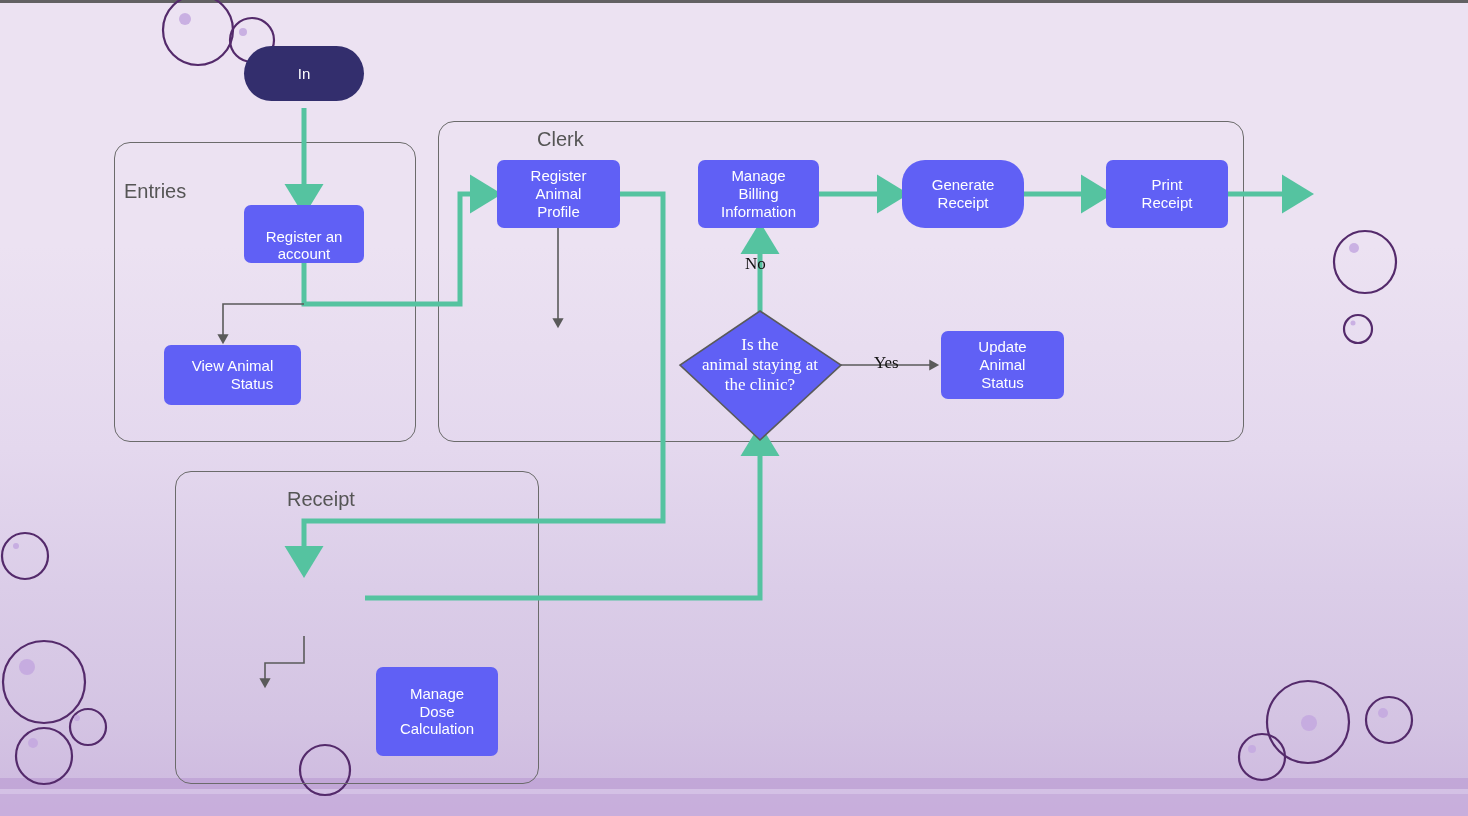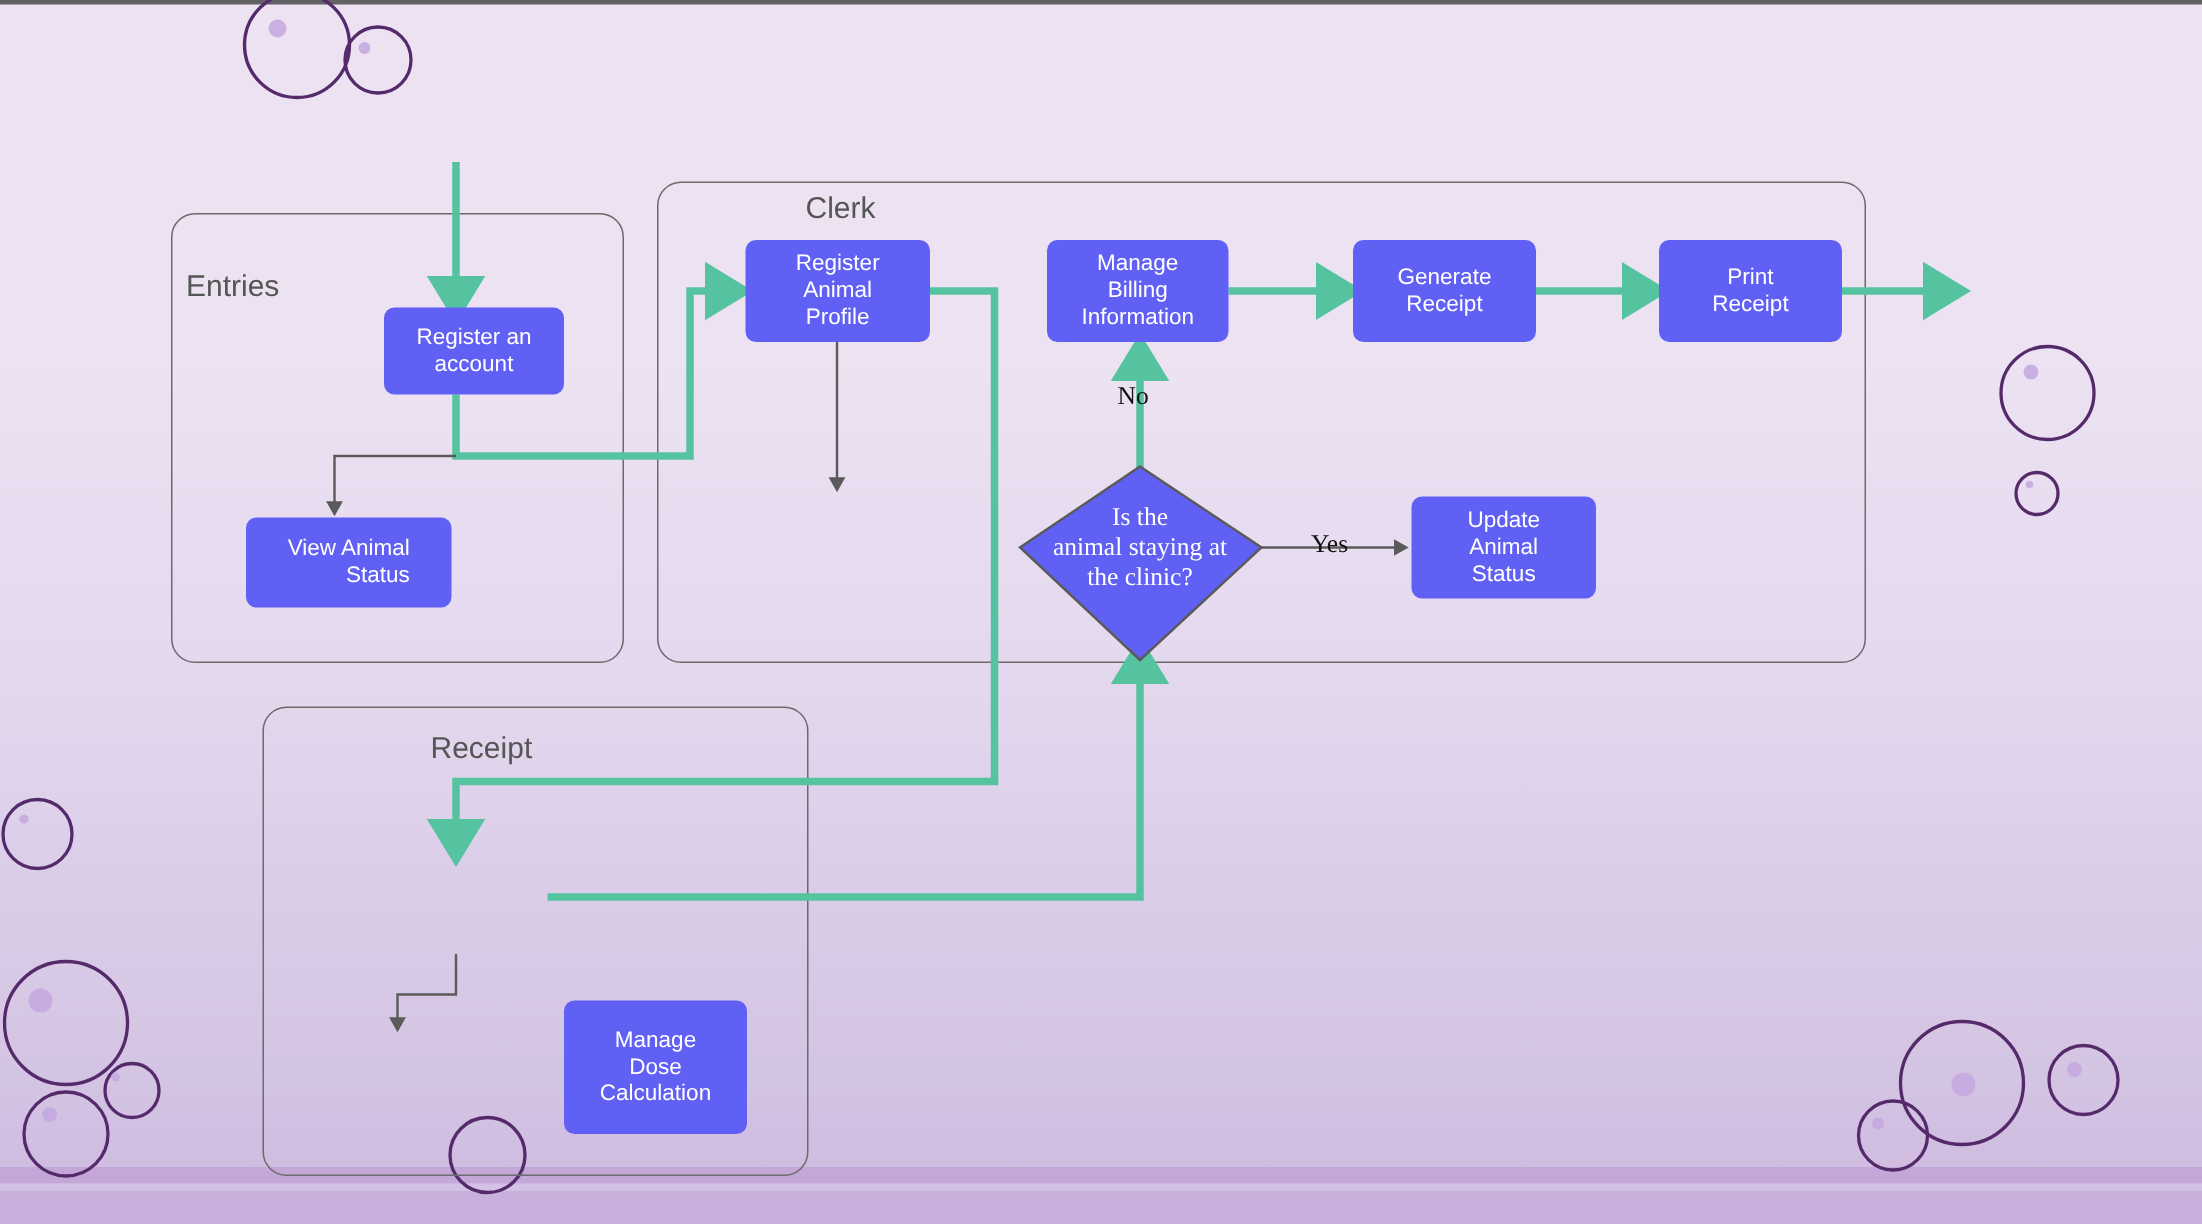--- a/index.html
+++ b/index.html
@@ -164,6 +164,9 @@
     <polygon points="760,311 841,365 760,440 680,365" fill="#6060f5" stroke="#5a5a5a" stroke-width="1.6"></polygon>
   </svg>
 
+  <div class="node node-terminal" style="left:244px; top:46px; width:120px; height:55px;">
+    <span class="nodetext">In</span>
+  </div>
 
 
   <div class="node node-process" style="left:256px; top:205px; width:120px; height:58px;">

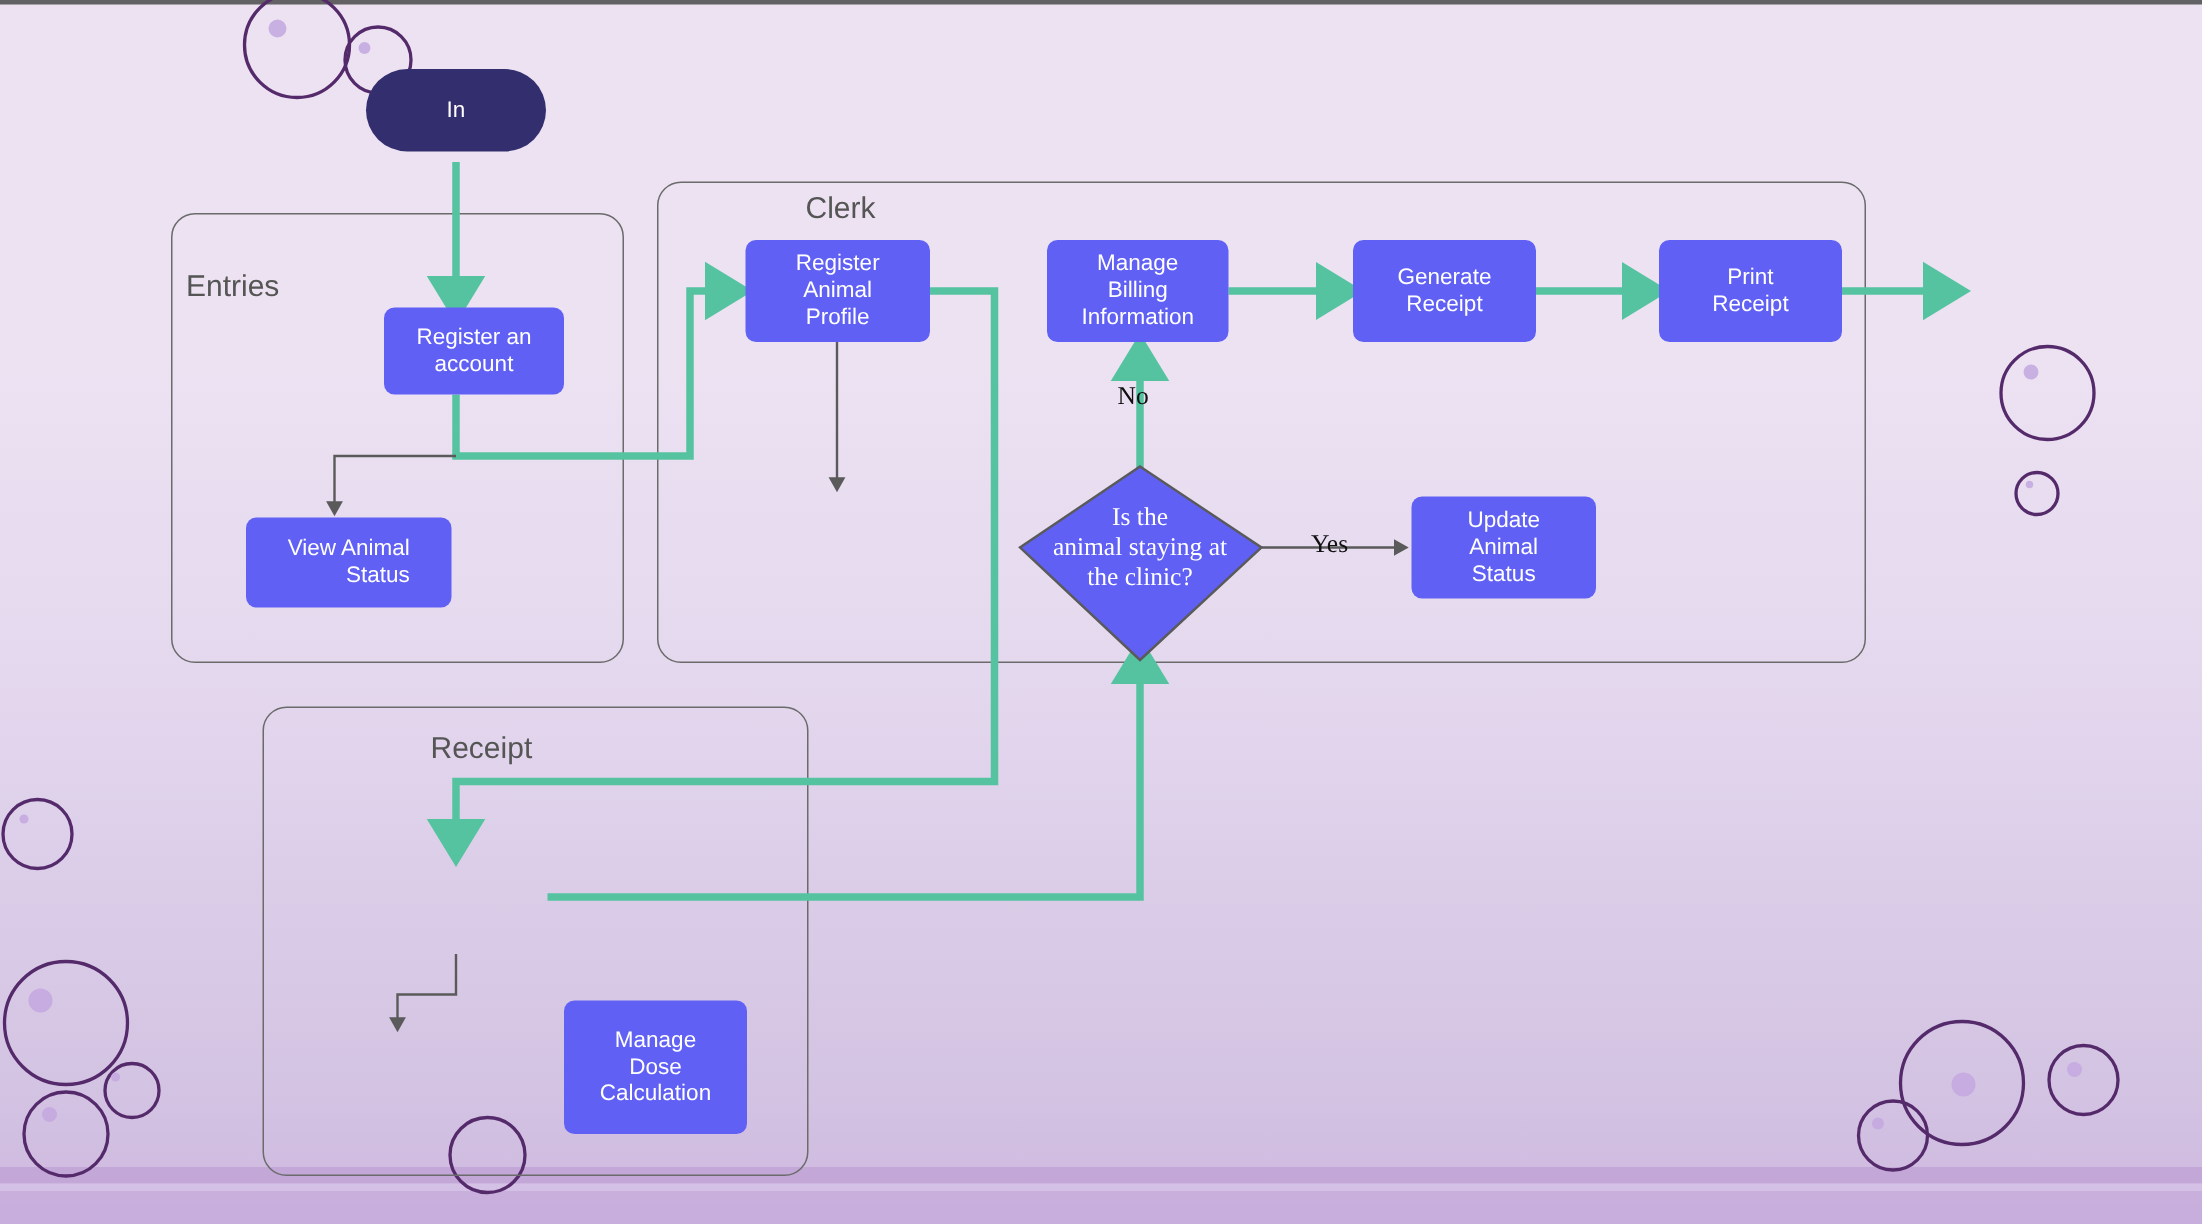--- a/index.html
+++ b/index.html
@@ -192,7 +192,7 @@
 Information</span>
   </div>
 
-  <div class="node node-process" style="left:902px; top:160px; width:122px; height:68px;">
+  <div class="node node-process" style="left:902px; top:160px; width:122px; height:68px;border-radius:23px;">
     <span class="nodetext">Generate
 Receipt</span>
   </div>

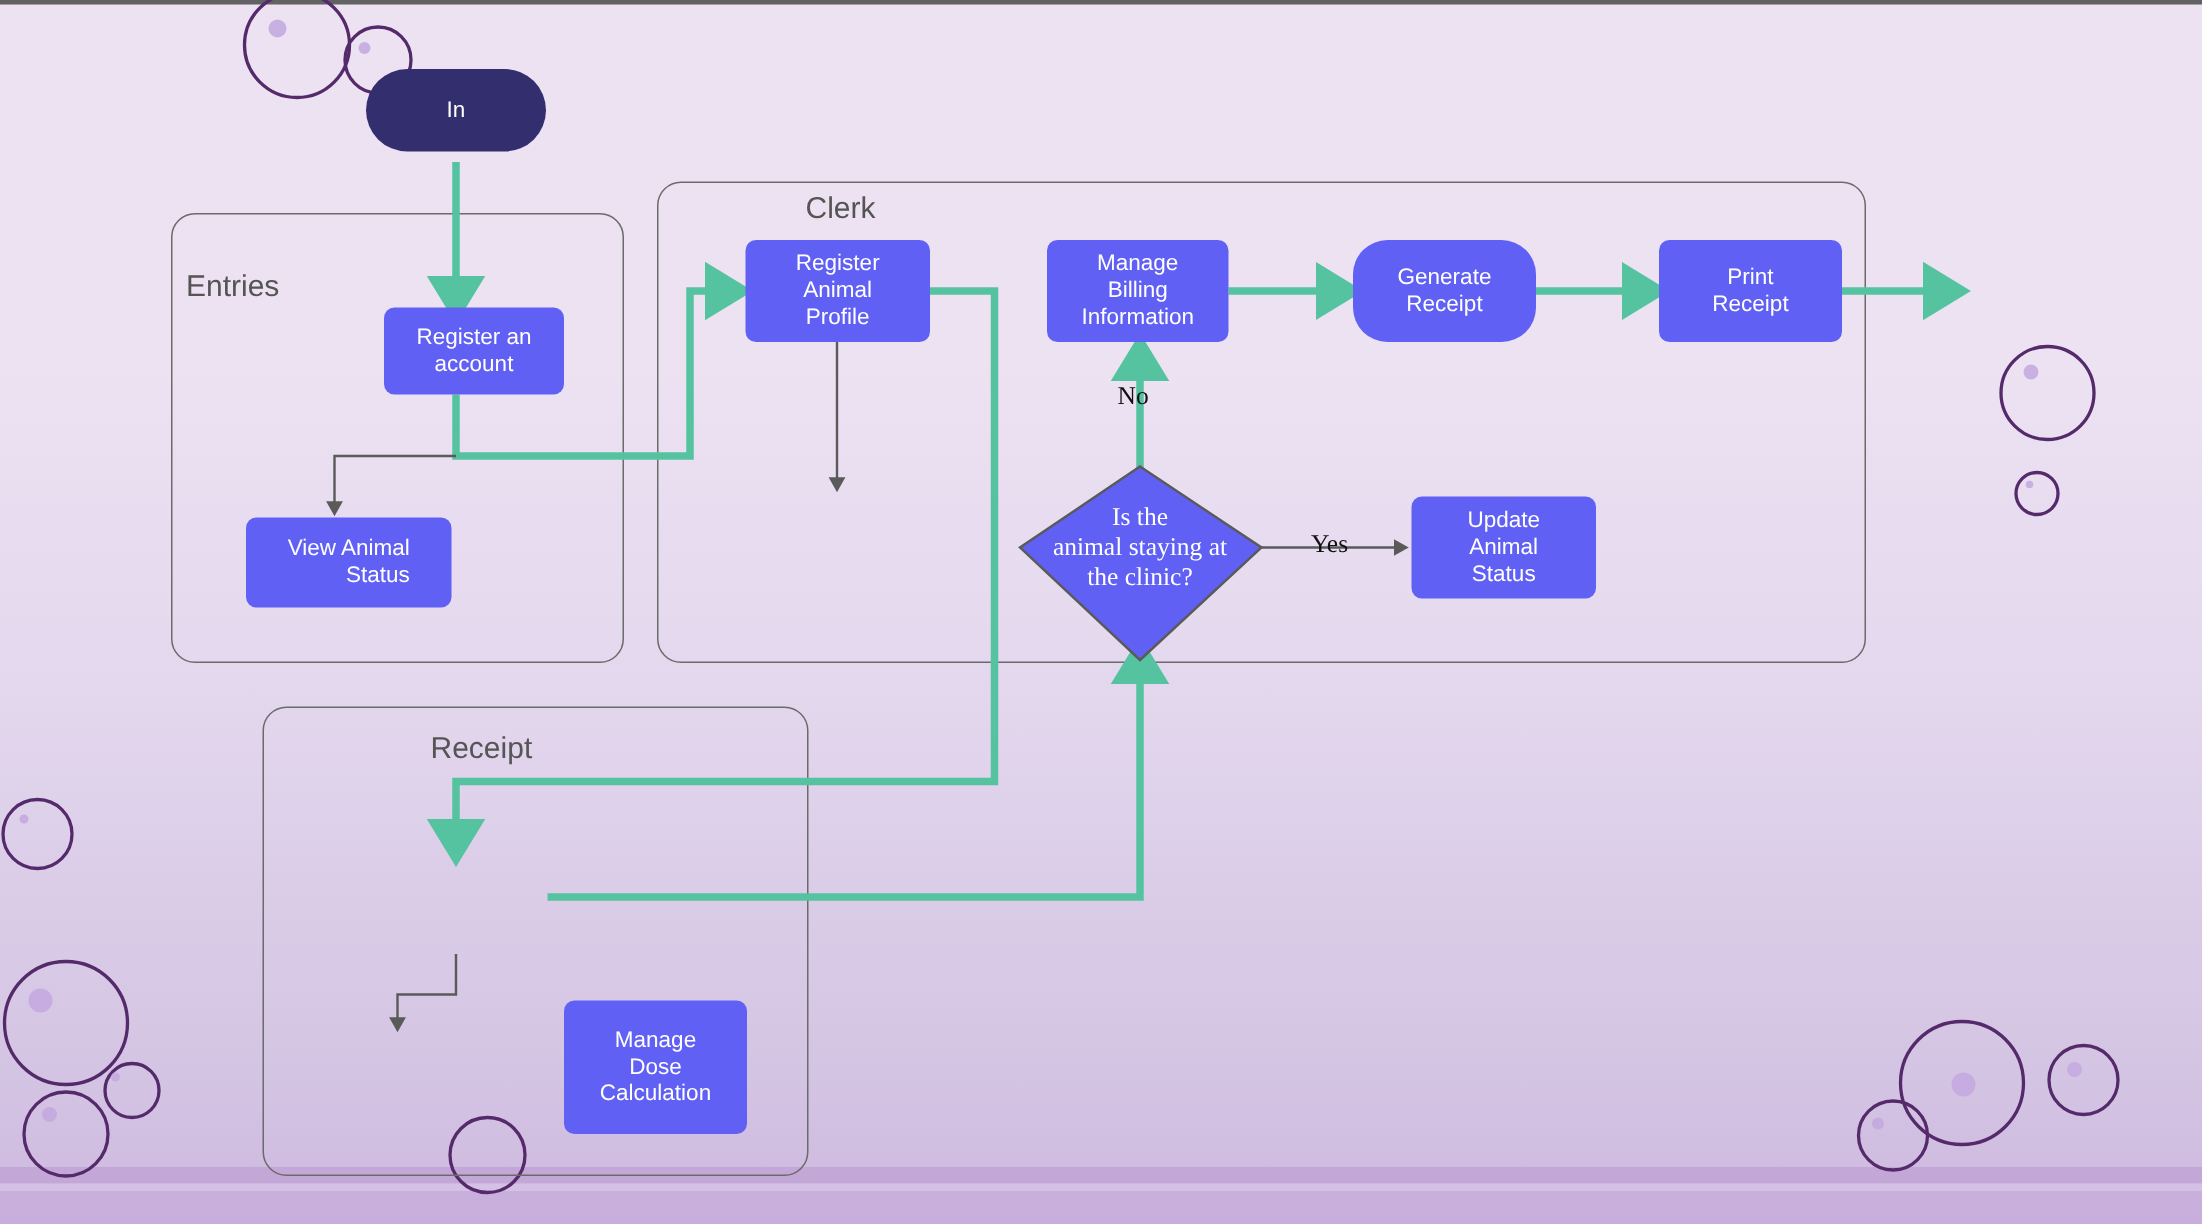--- a/index.html
+++ b/index.html
@@ -169,7 +169,7 @@
   </div>
 
 
-  <div class="node node-process" style="left:256px; top:205px; width:120px; height:58px;">
+  <div class="node node-process" style="left:244px; top:205px; width:120px; height:58px;align-items:flex-end;">
     <span class="nodetext">Register an
 account</span>
   </div>

